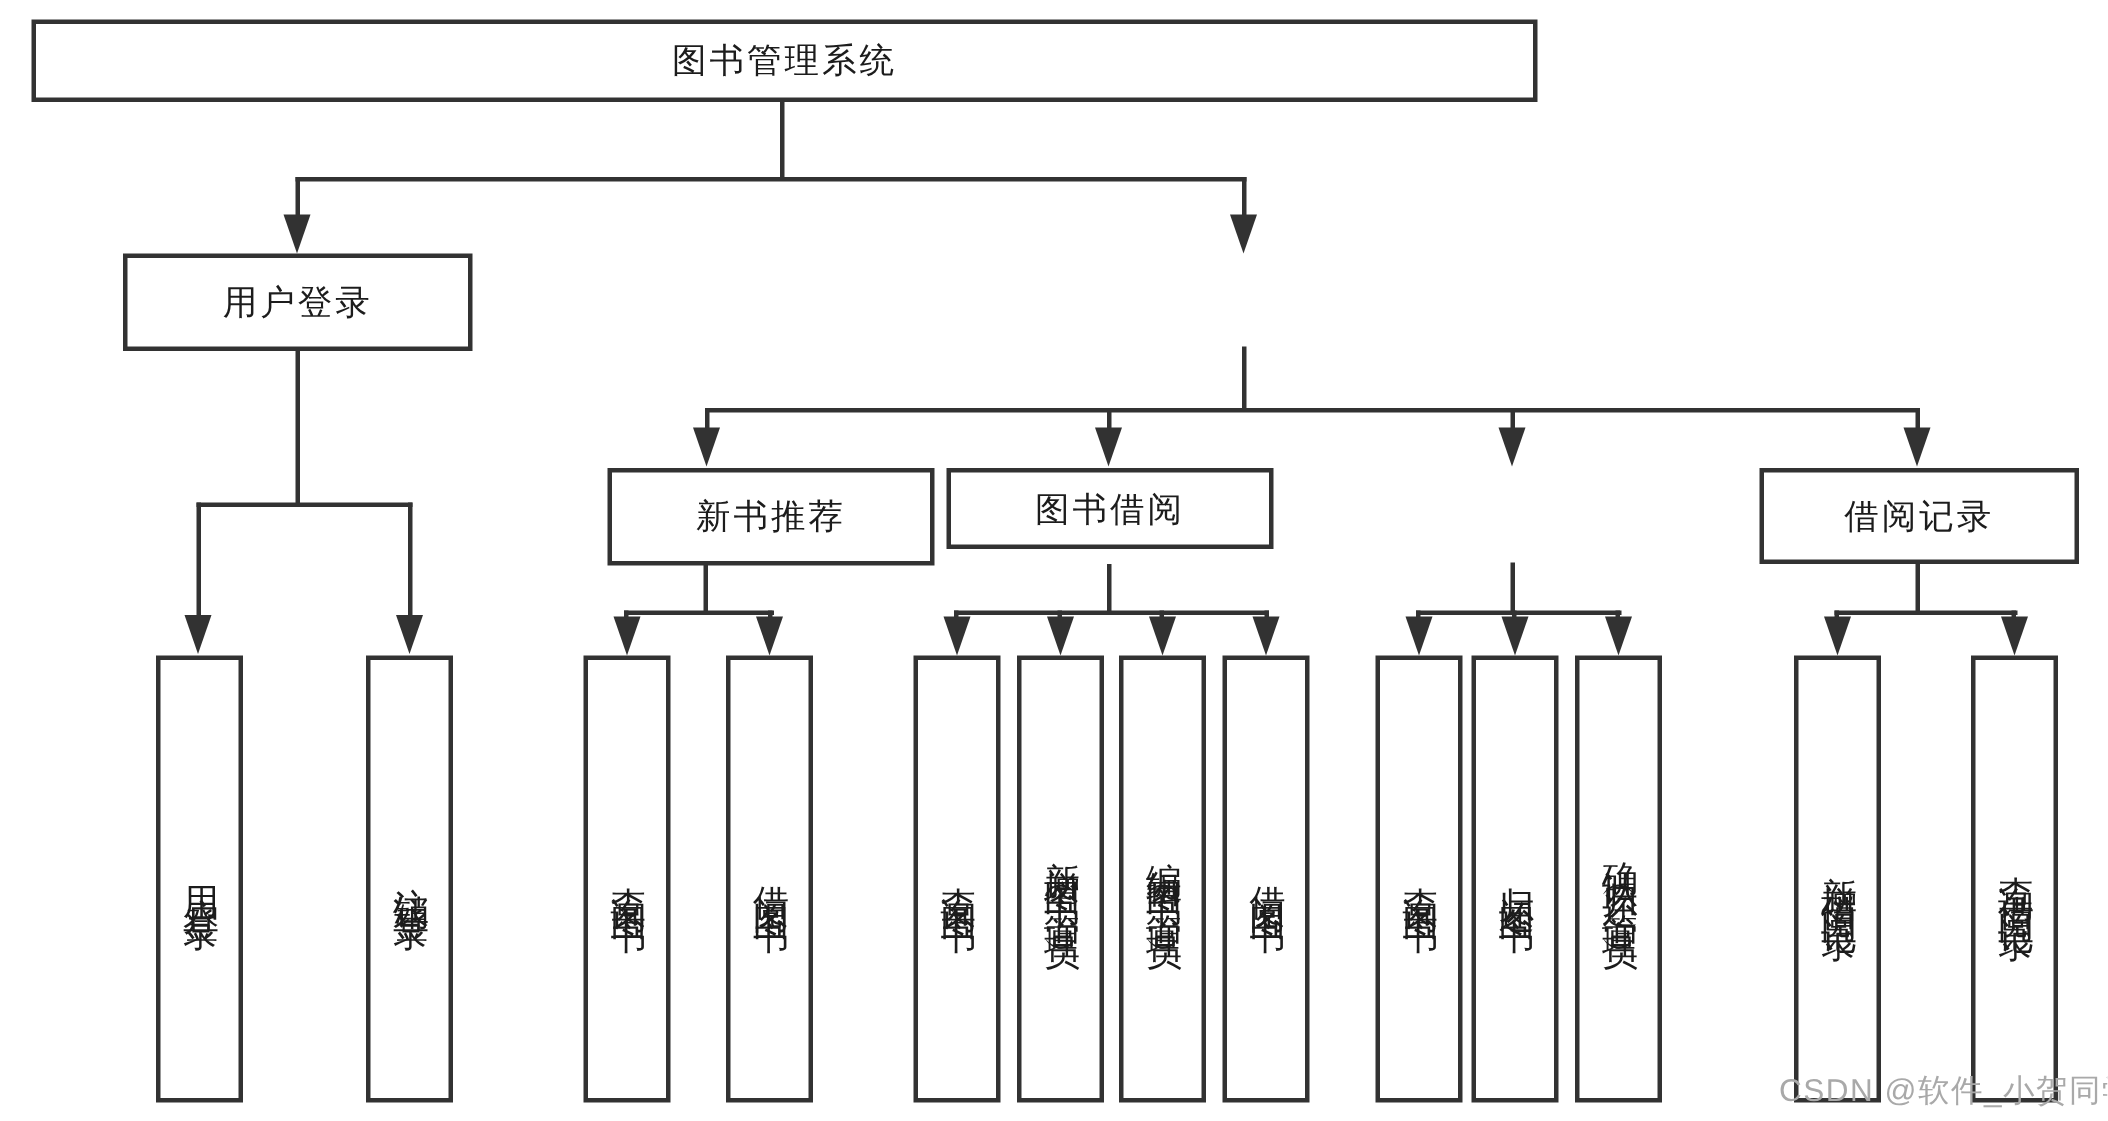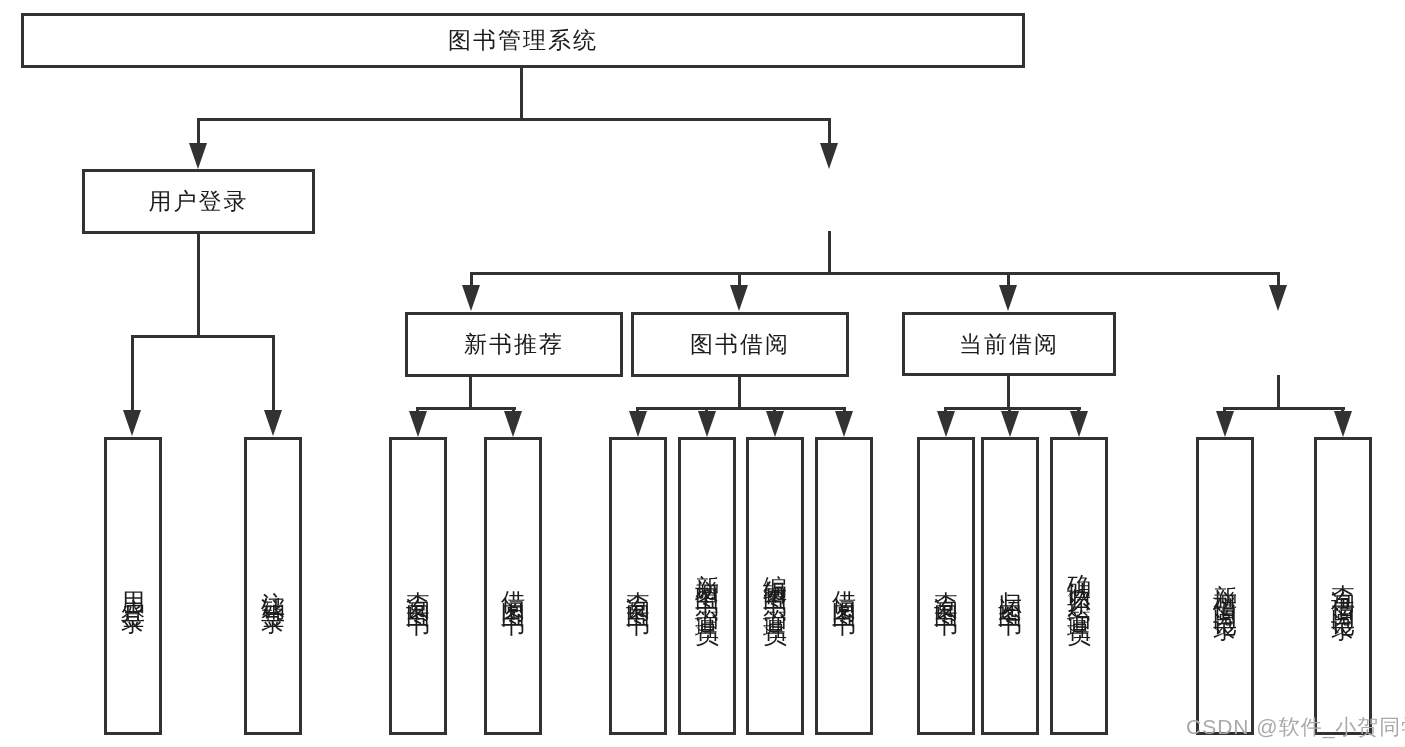--- a/index.html
+++ b/index.html
@@ -42,7 +42,7 @@
   <div class="box hlabel" style="left:362px;top:312px;width:218px;height:65px;margin-left:43px;">
     <span>新书推荐</span>
   </div>
-  <div class="box hlabel" style="left:631px;top:312px;width:218px;height:65px;">
+  <div class="box hlabel" style="left:631px;top:312px;width:218px;height:54px;">
     <span>图书借阅</span>
   </div>
   <div class="box hlabel" style="left:902px;top:312px;width:214px;height:64px;">

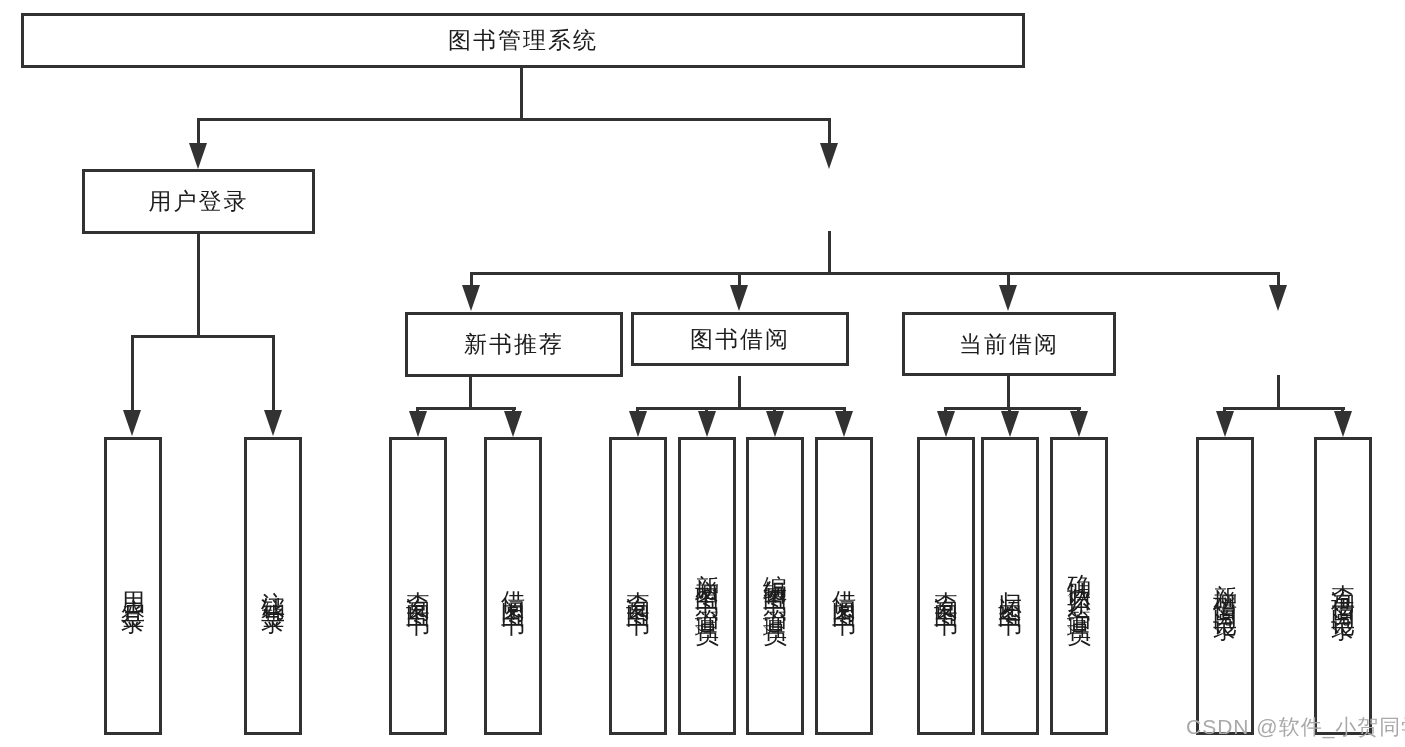--- a/index.html
+++ b/index.html
@@ -44,9 +44,6 @@
   </div>
   <div class="box hlabel" style="left:631px;top:312px;width:218px;height:54px;">
     <span>图书借阅</span>
-  </div>
-  <div class="box hlabel" style="left:902px;top:312px;width:214px;height:64px;">
-    <span>当前借阅</span>
   </div>
 
   <div class="box vbox" style="left:104px;top:437px;width:58px;height:298px;">

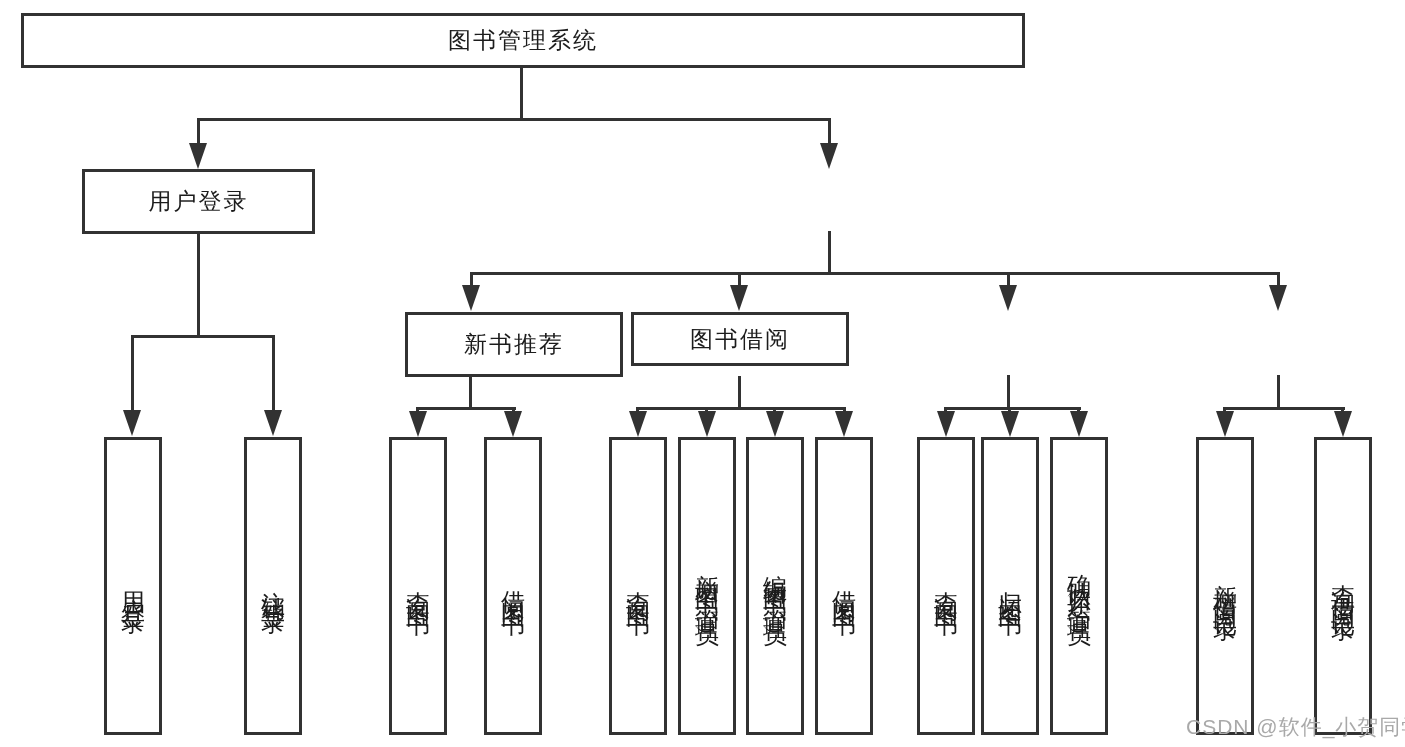--- a/index.html
+++ b/index.html
@@ -44,6 +44,9 @@
   </div>
   <div class="box hlabel" style="left:631px;top:312px;width:218px;height:54px;">
     <span>图书借阅</span>
+  </div>
+  <div class="box hlabel" style="left:1173px;top:312px;width:213px;height:64px;">
+    <span>借阅记录</span>
   </div>
 
   <div class="box vbox" style="left:104px;top:437px;width:58px;height:298px;">

